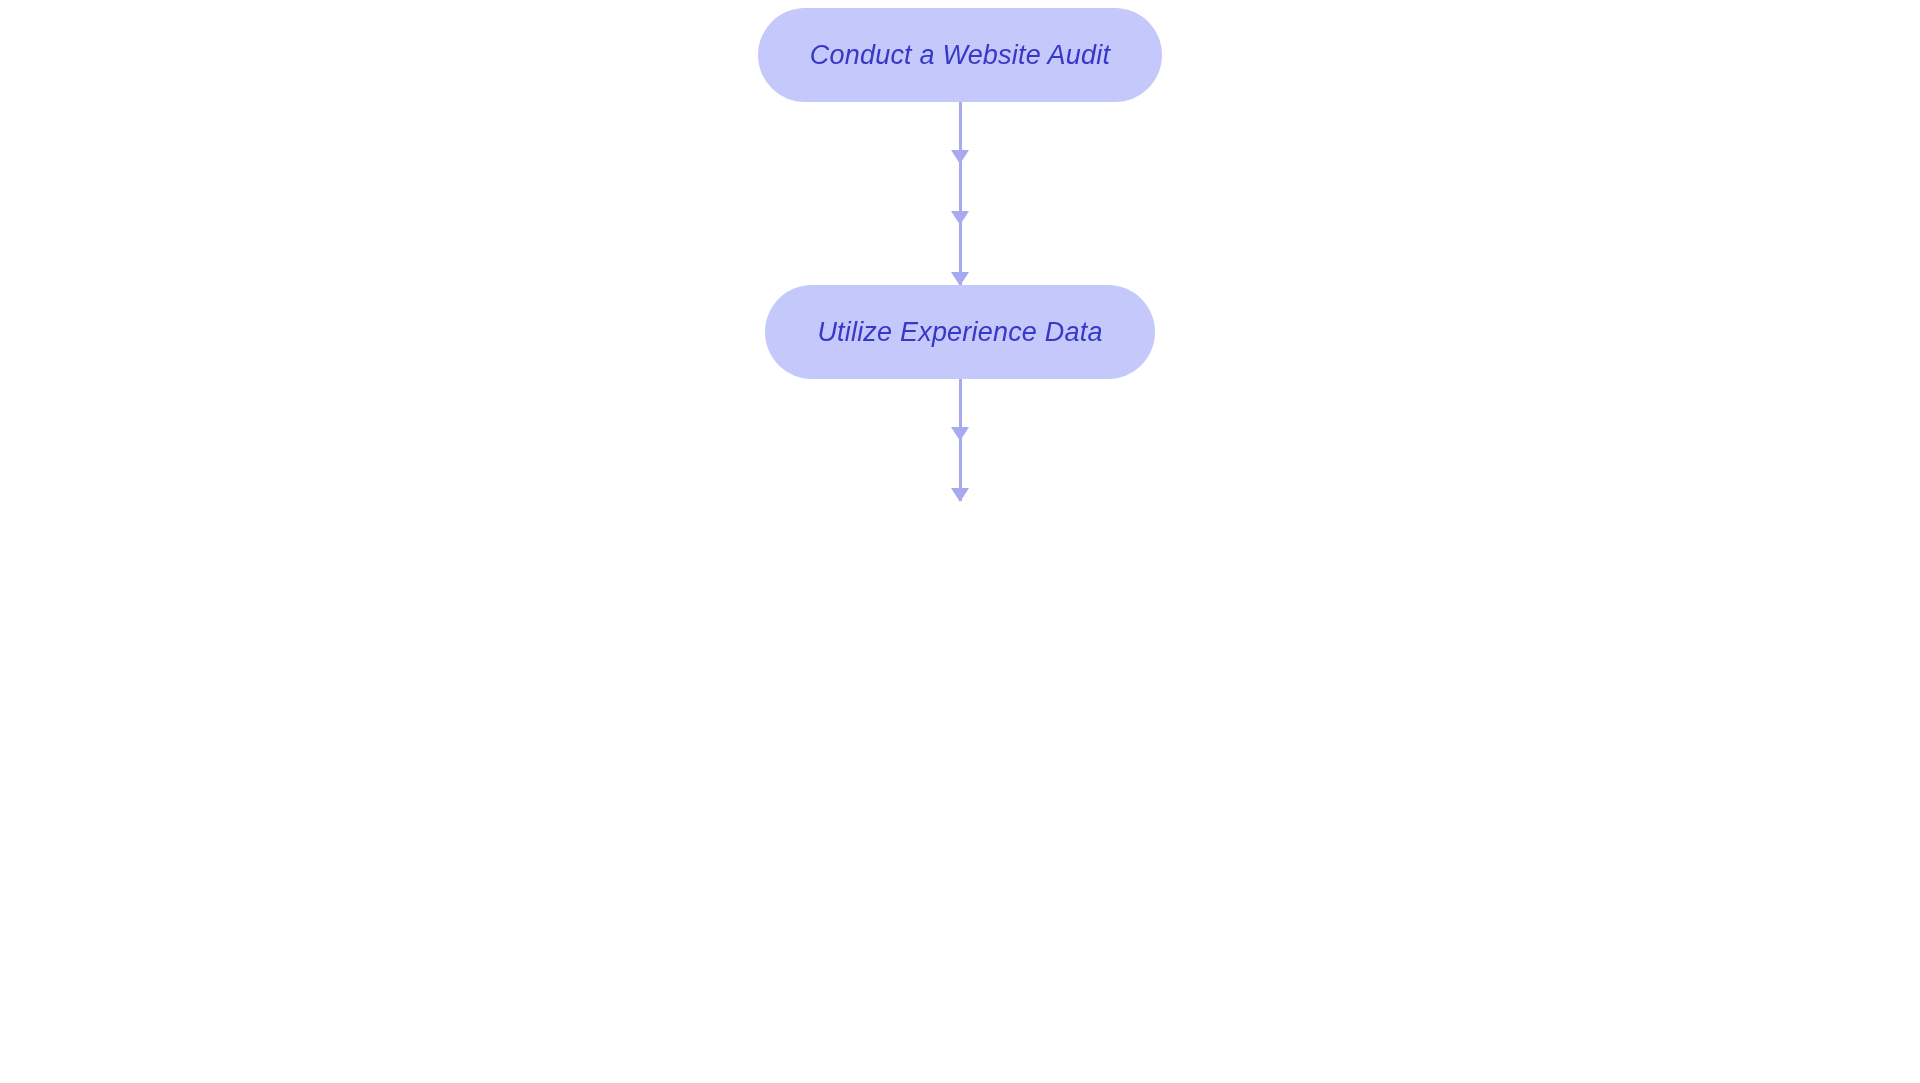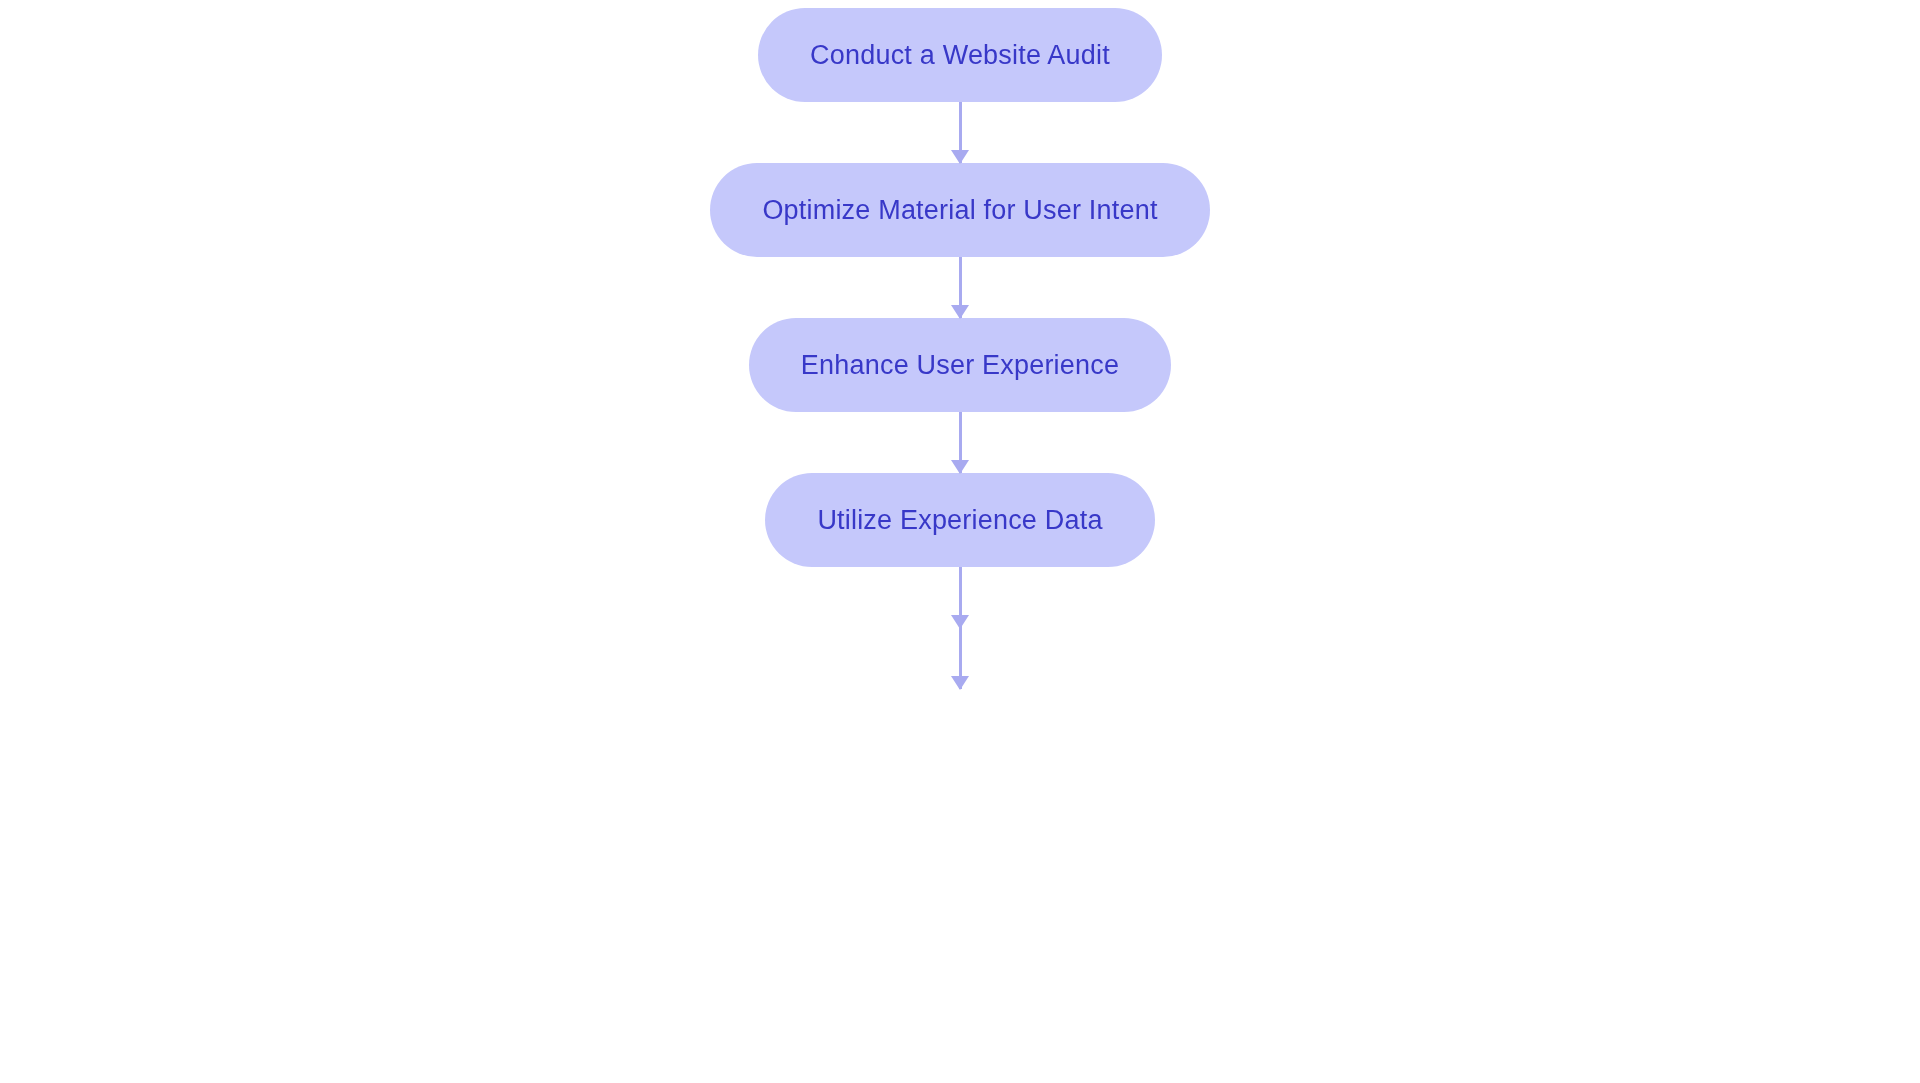--- a/index.html
+++ b/index.html
@@ -38,6 +38,7 @@
     box-sizing: border-box;
     height: 94px;
     padding: 12px 52px;
+    font-style: italic;
   }
   .connector {
     width: 3px;

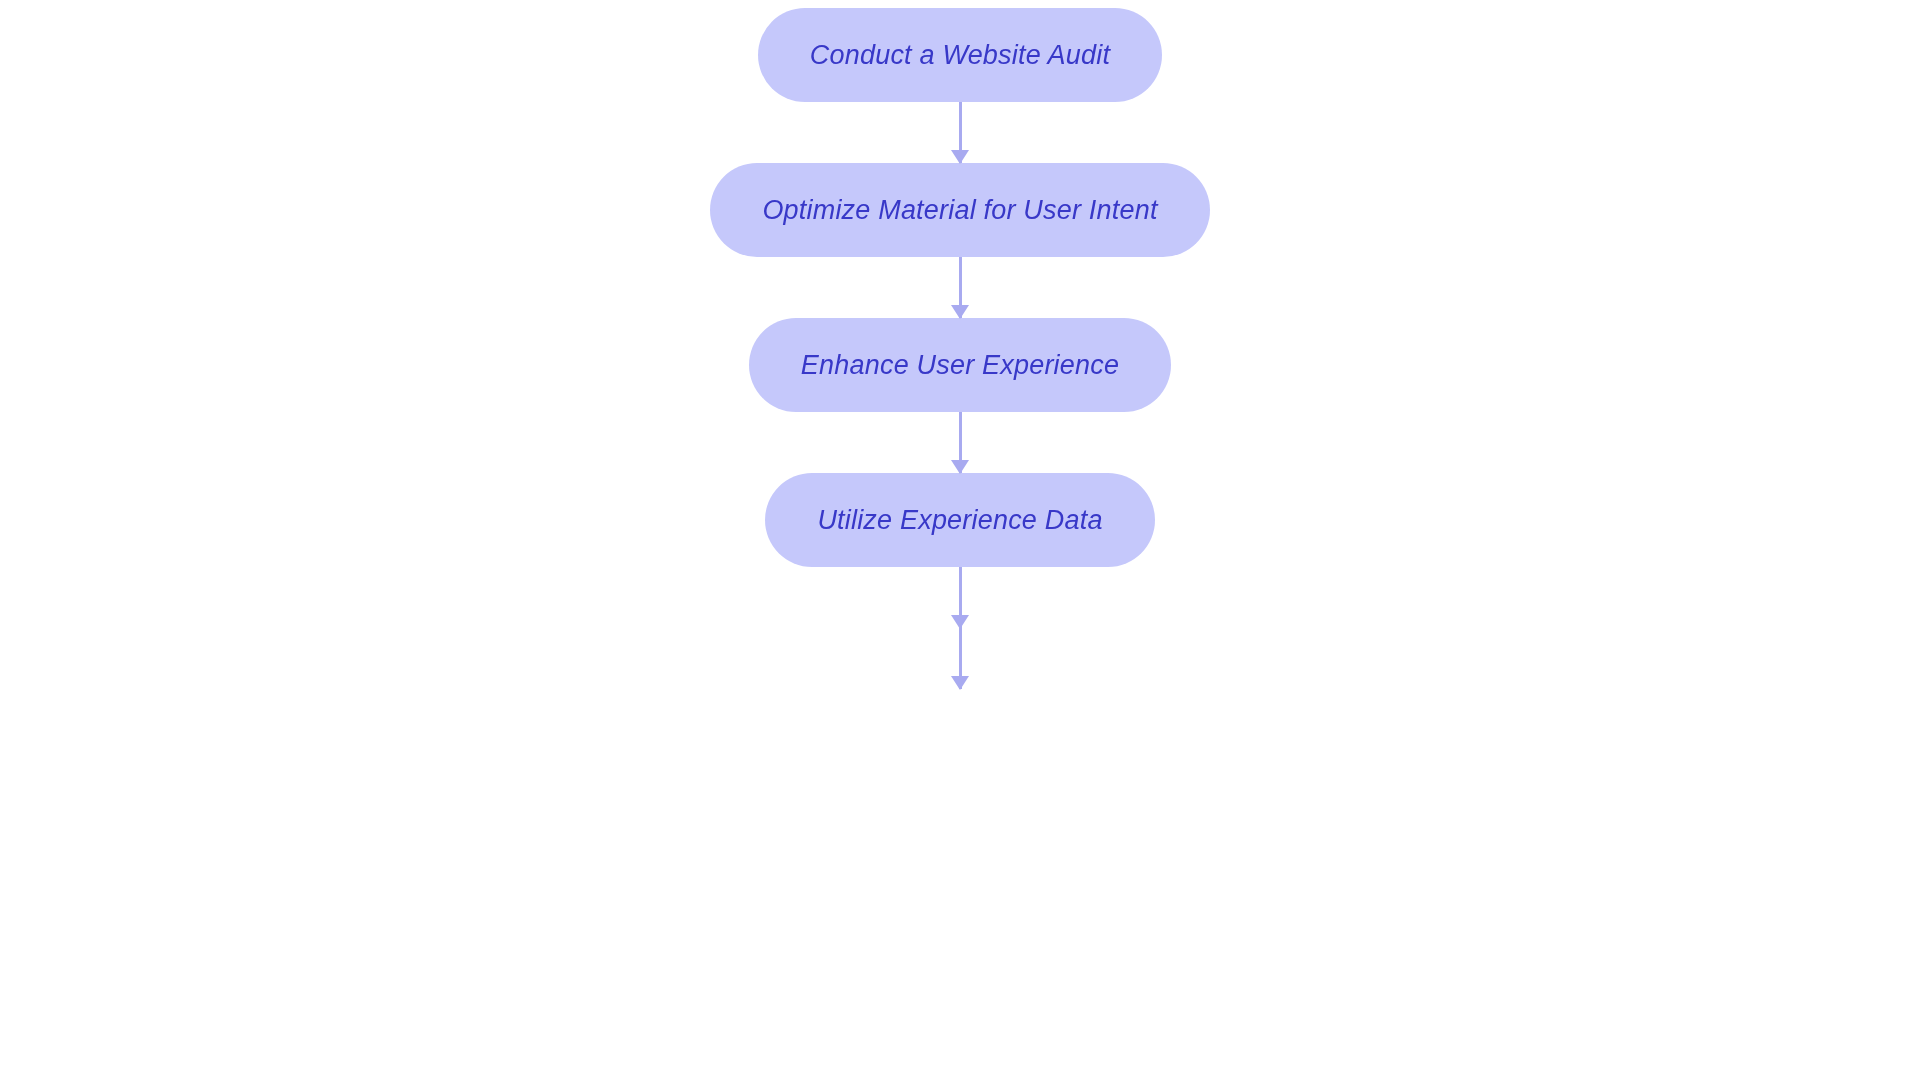--- a/index.html
+++ b/index.html
@@ -75,9 +75,6 @@
     <span class="arrowhead"></span>
   </div>
 
-  <div class="node">
-    <span>Optimize Material for User Intent</span>
-  </div>
 
   <div class="connector gap-2">
     <span class="arrowhead"></span>

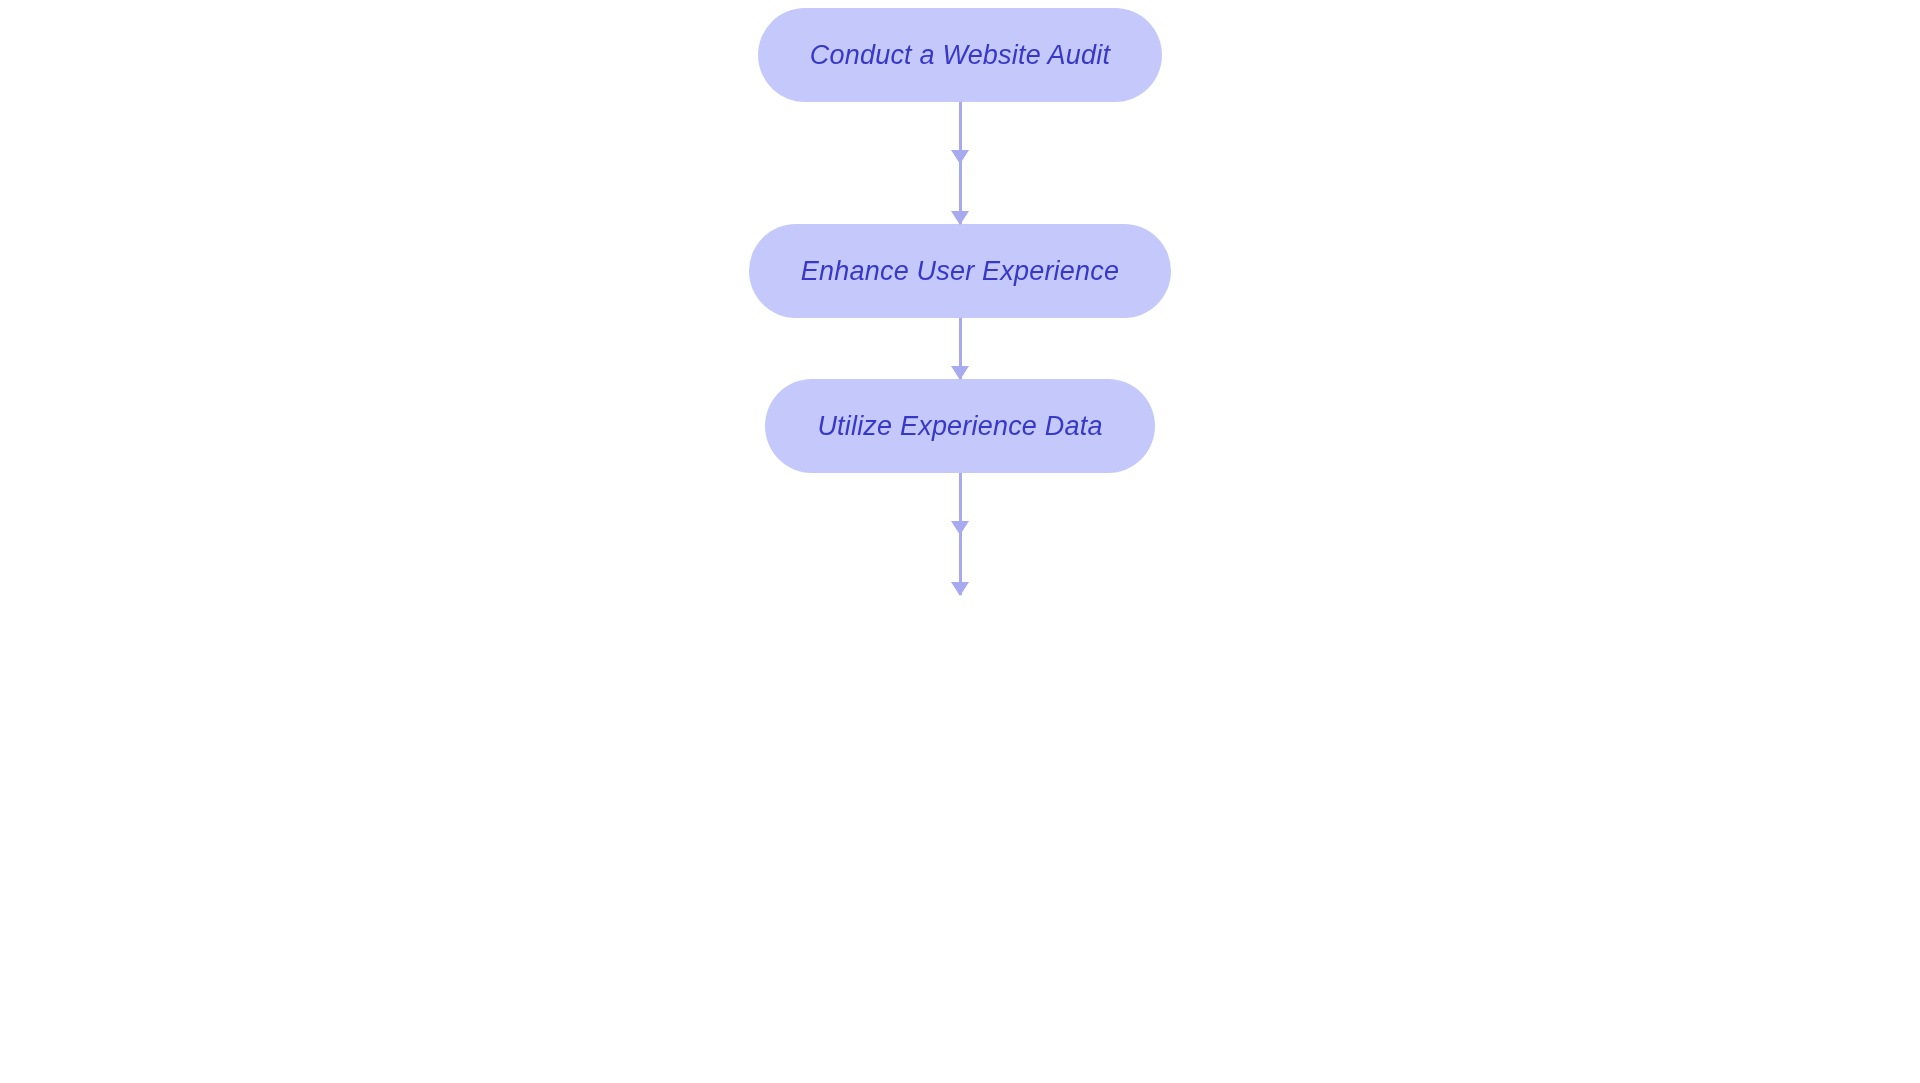--- a/index.html
+++ b/index.html
@@ -80,9 +80,6 @@
     <span class="arrowhead"></span>
   </div>
 
-  <div class="node">
-    <span>Enhance User Experience</span>
-  </div>
 
   <div class="connector gap-3">
     <span class="arrowhead"></span>

